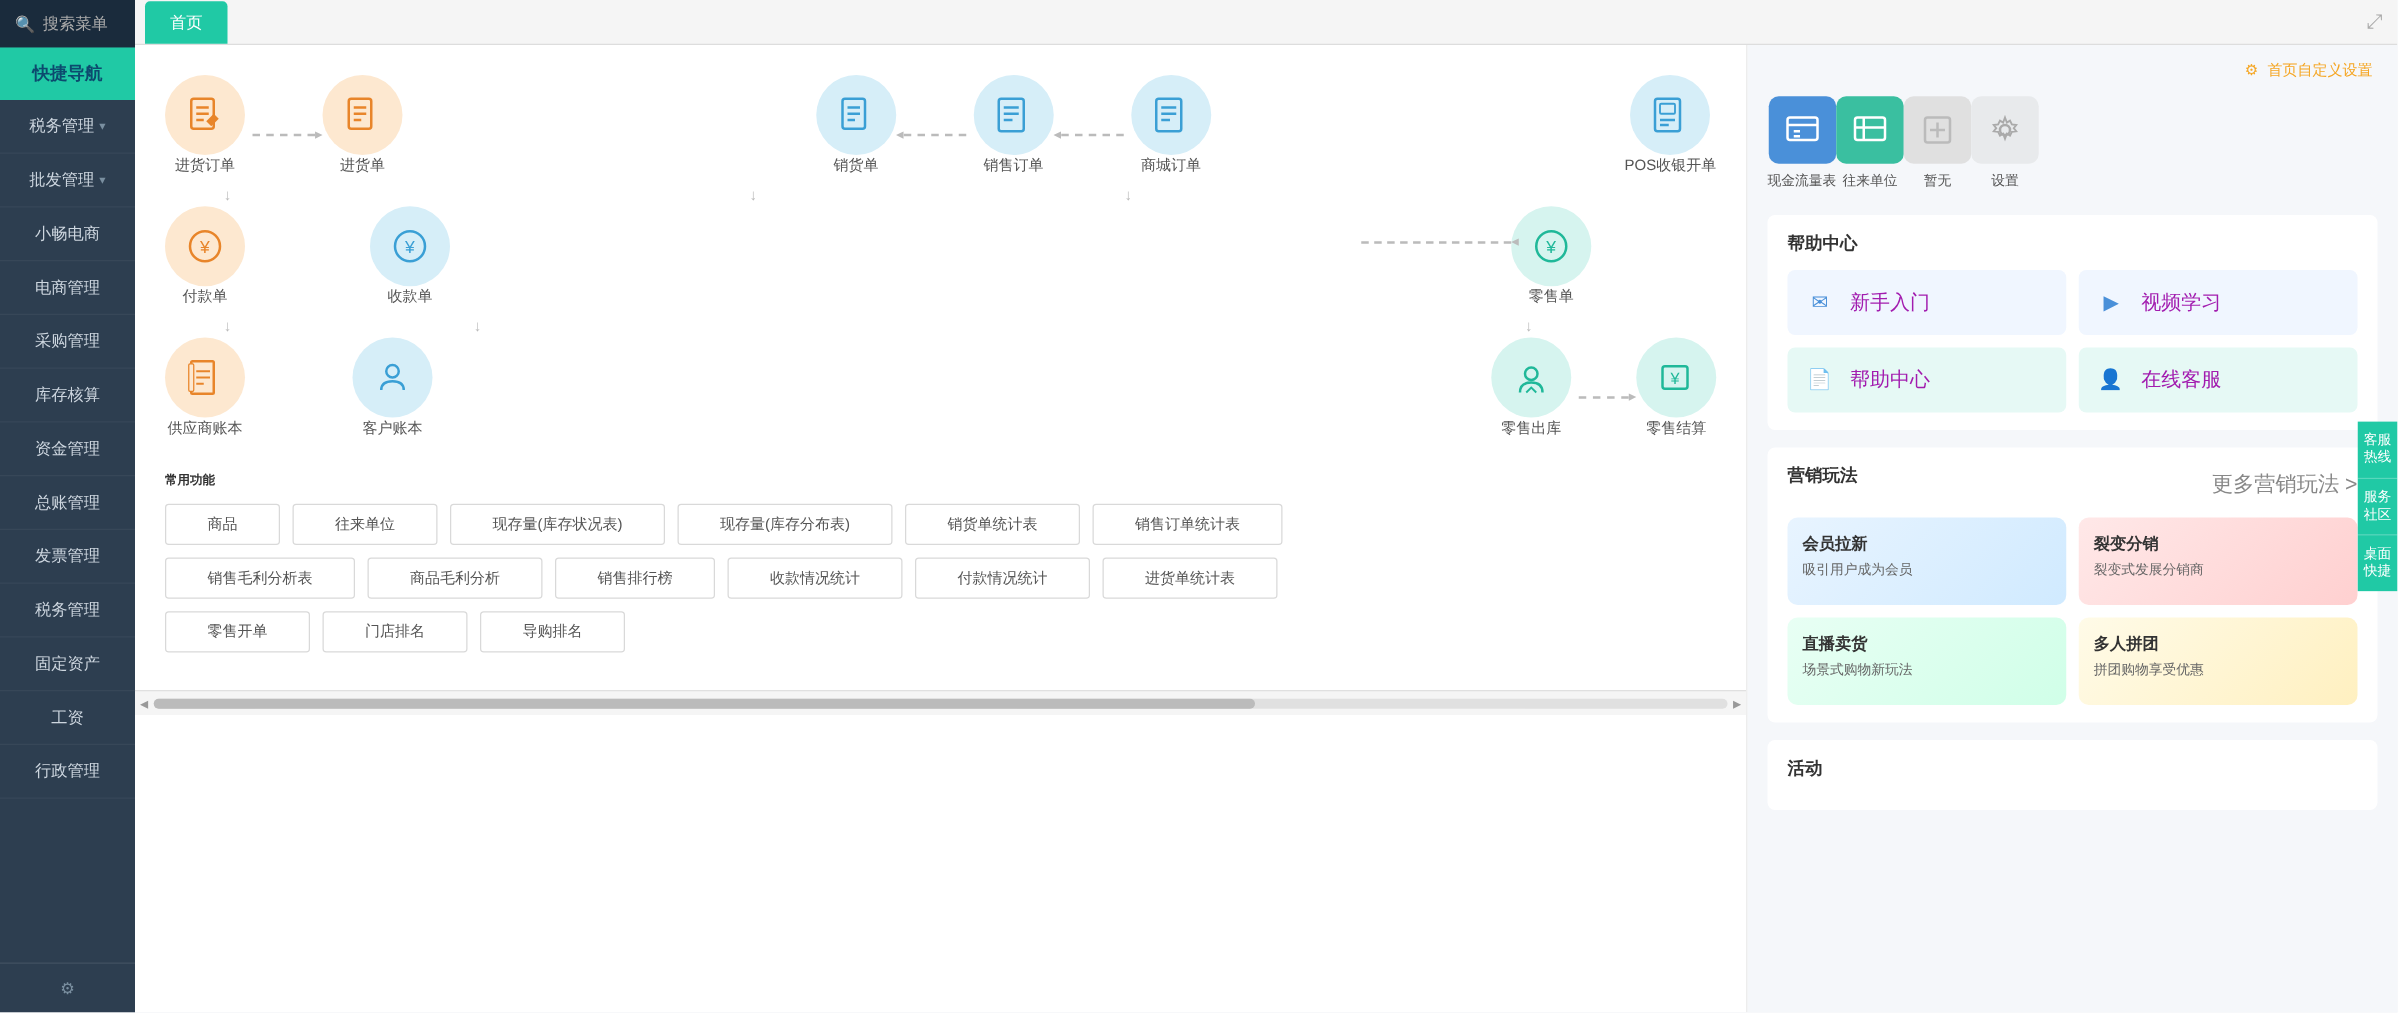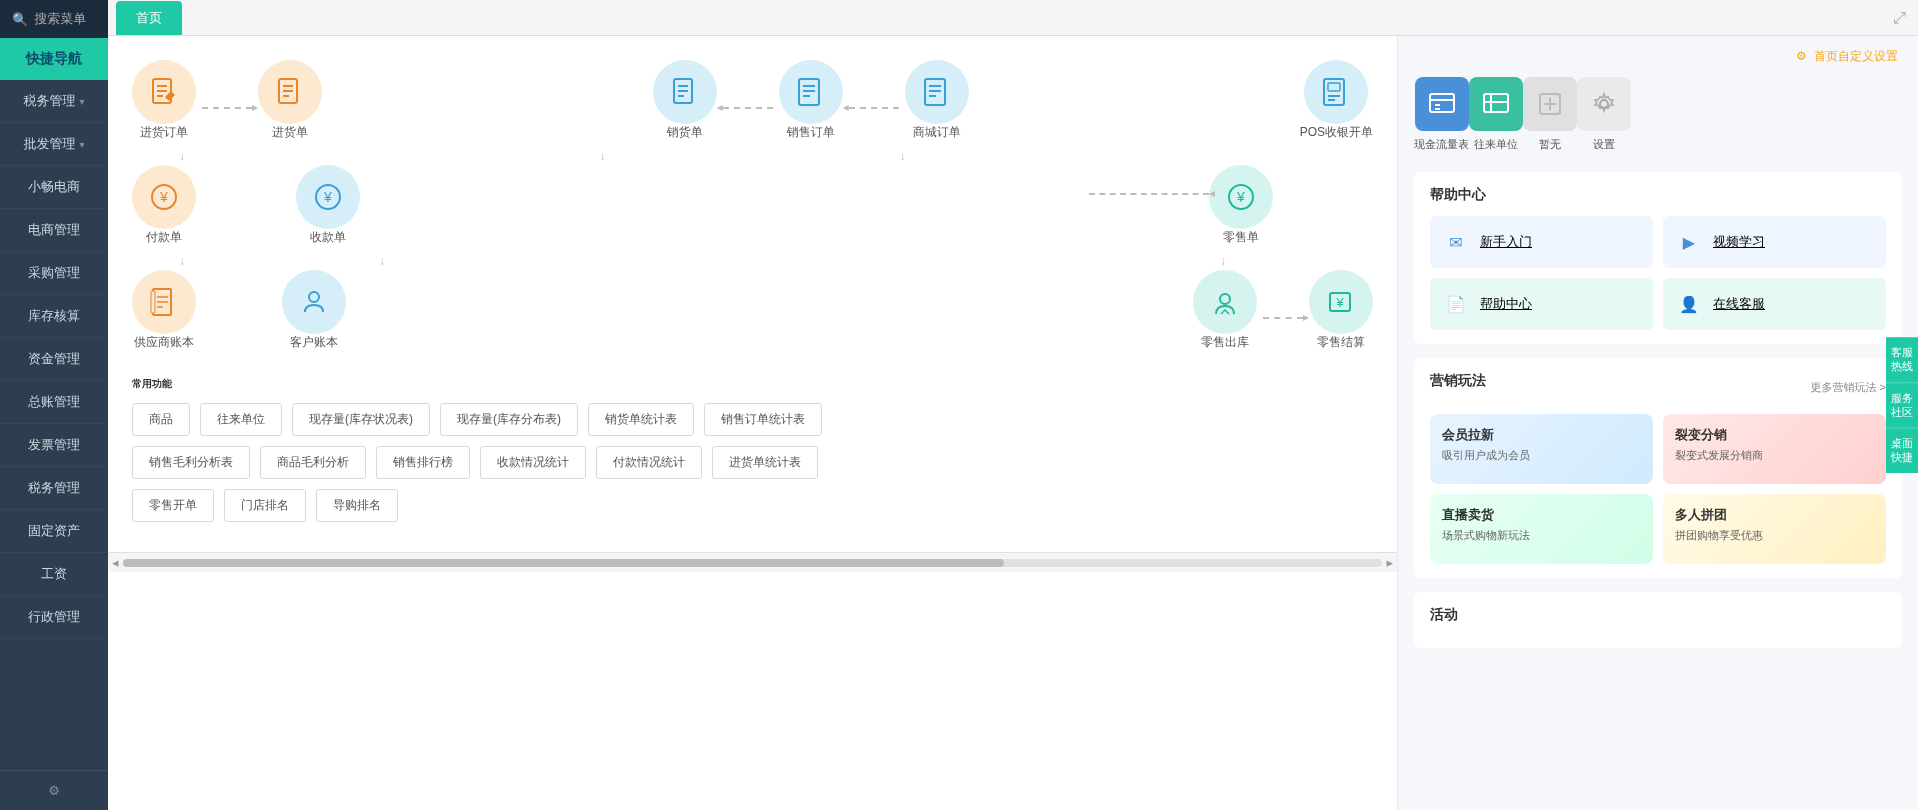--- a/index.html
+++ b/index.html
@@ -275,7 +275,7 @@
     }
     .help-icon.blue { color: #4a90d9; }
     .help-icon.teal { color: #20c9a5; }
-    .help-text { font-size: 13px; color: #000000; font-weight: 500; text-decoration: underline; }
+    .help-text { font-size: 16px; color: #a21caf; font-weight: 500; }
 
     
     .marketing-header {

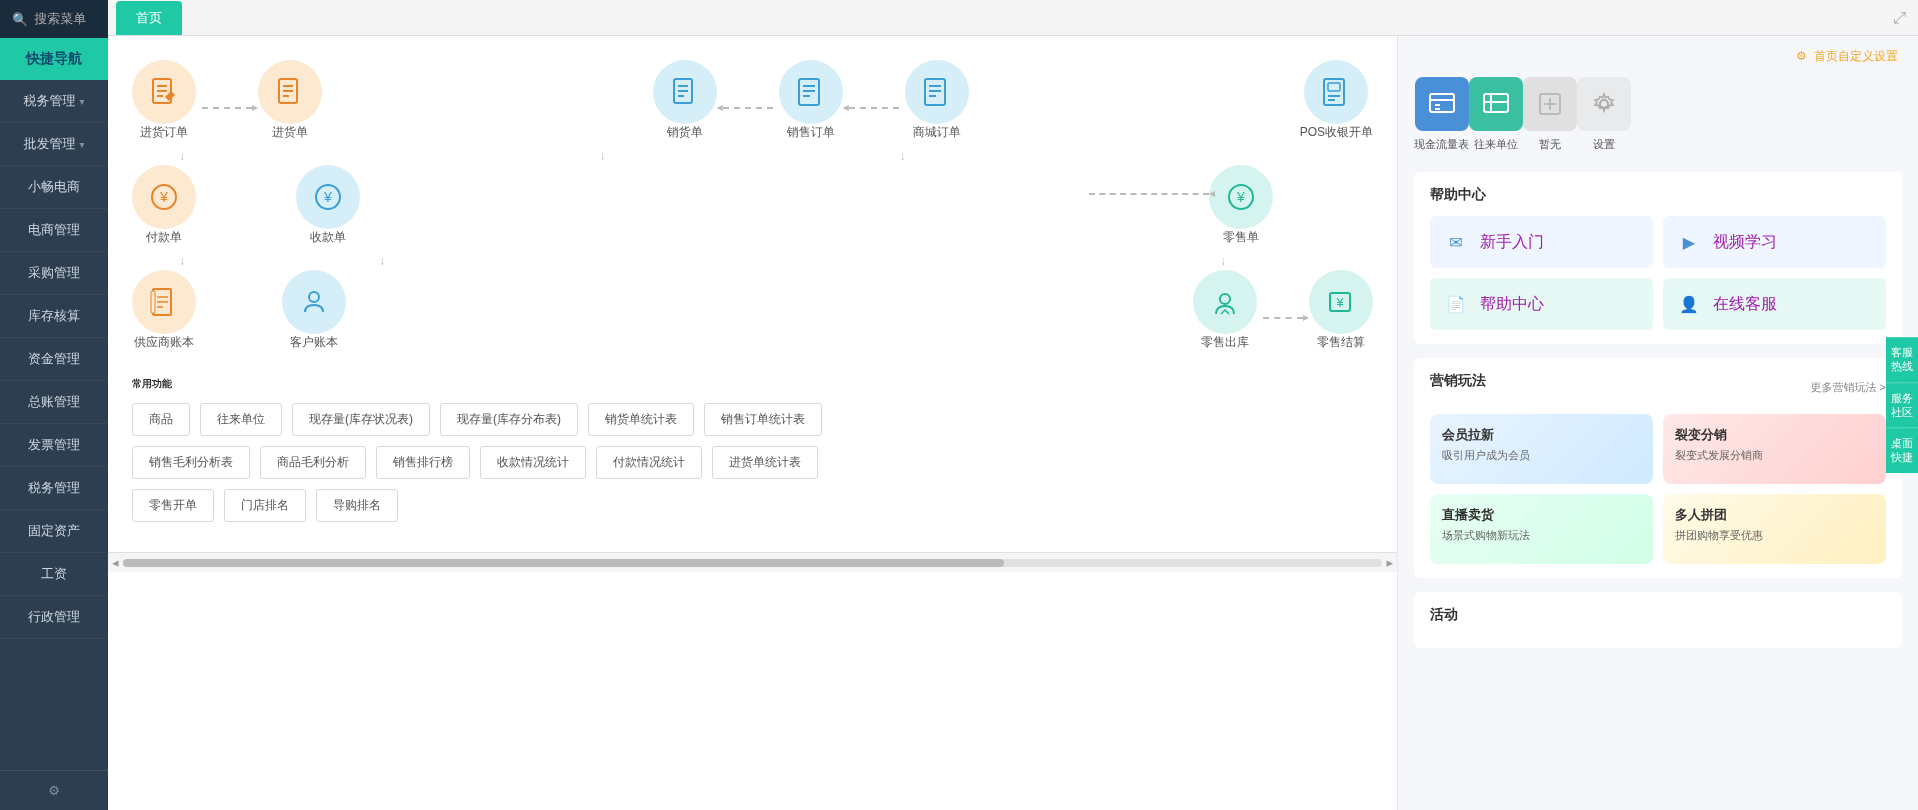--- a/index.html
+++ b/index.html
@@ -285,7 +285,7 @@
       margin-bottom: 12px;
     }
     .marketing-more {
-      font-size: 11px;
+      font-size: 17px;
       color: #888;
       cursor: pointer;
     }

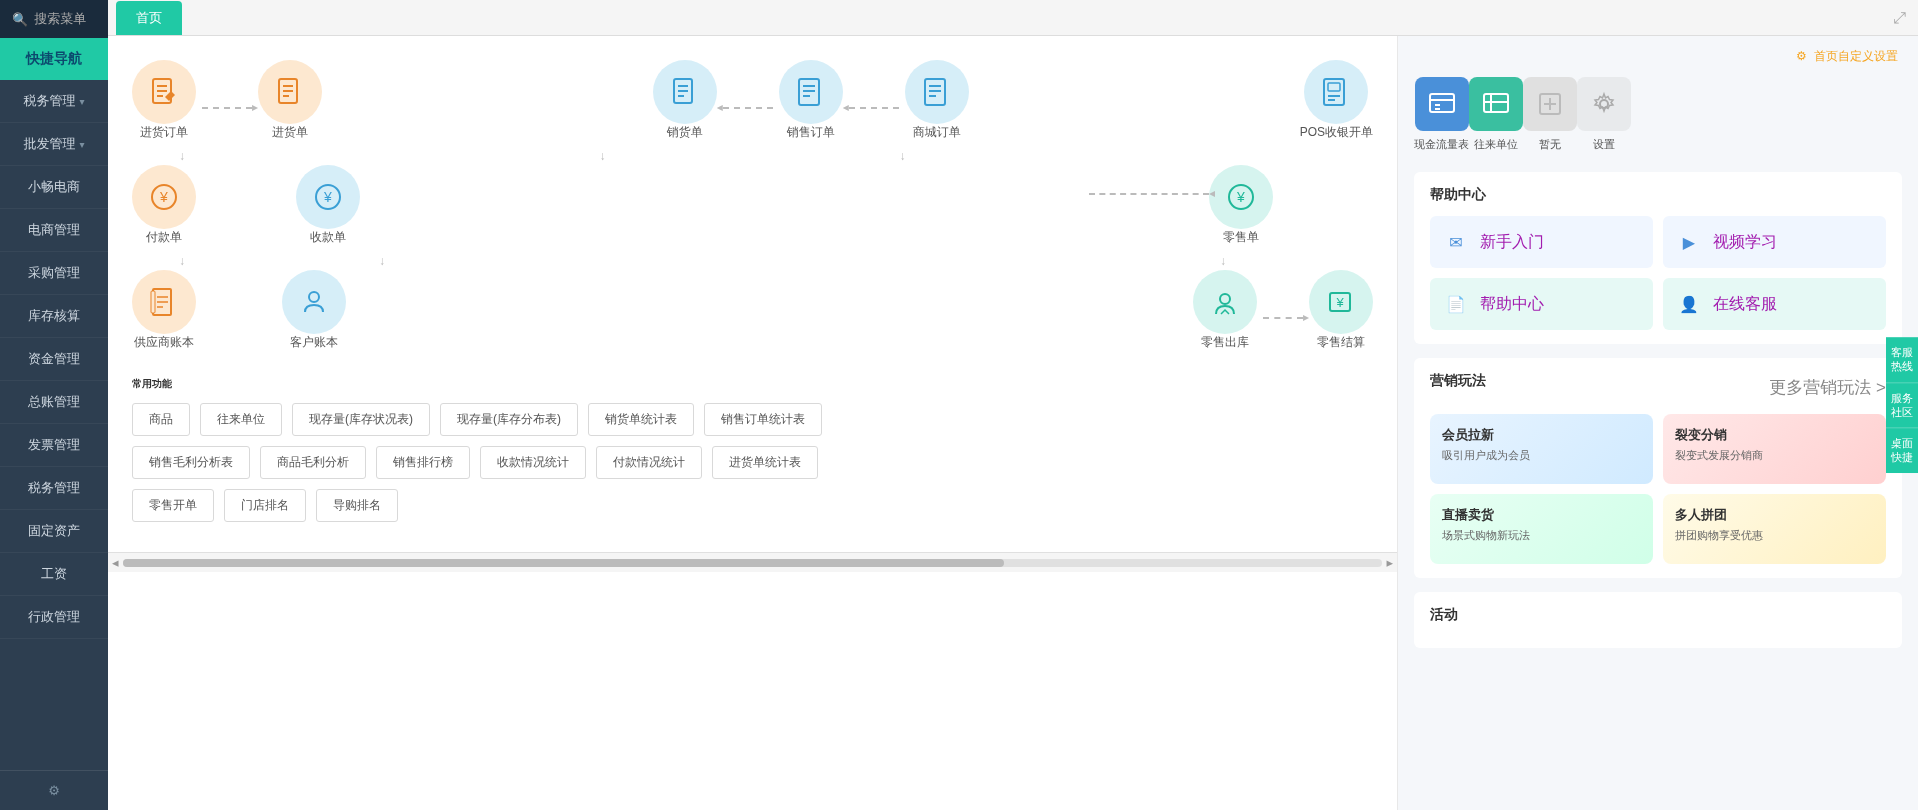--- a/index.html
+++ b/index.html
@@ -153,7 +153,7 @@
       border: 1px solid #d9d9d9;
       background: #fff;
       color: #555;
-      padding: 7px 16px;
+      padding: 7px 33px;
       font-size: 12px;
       border-radius: 3px;
       cursor: pointer;

